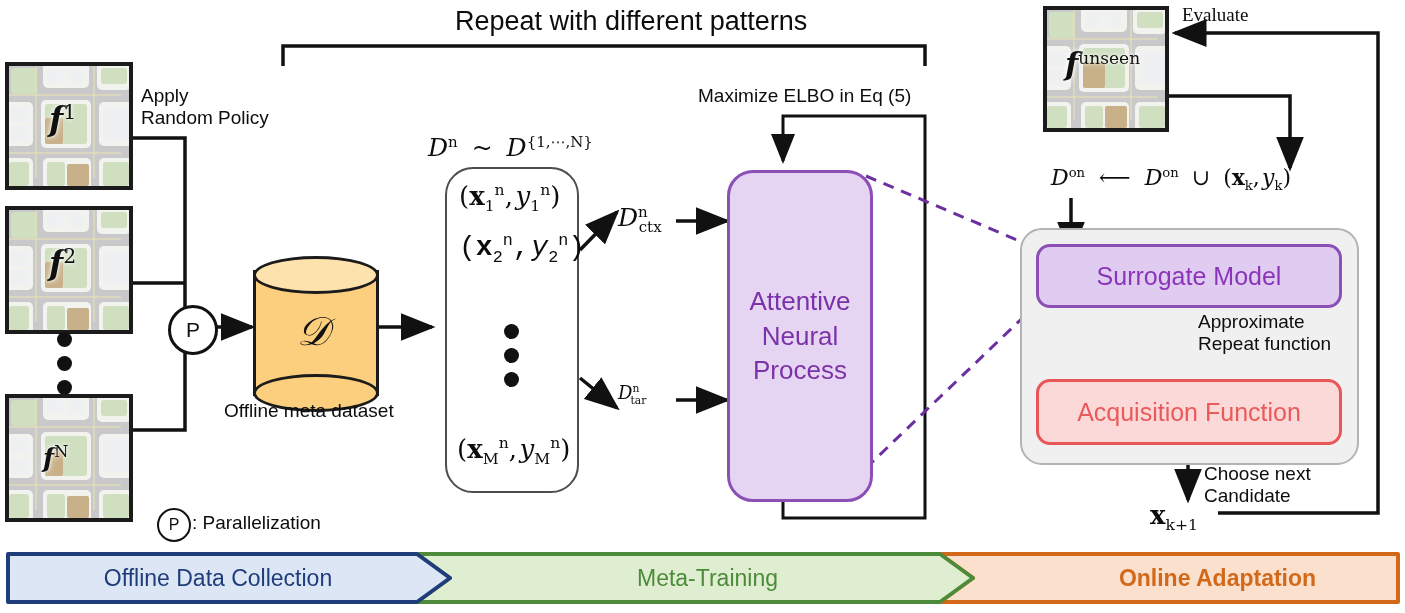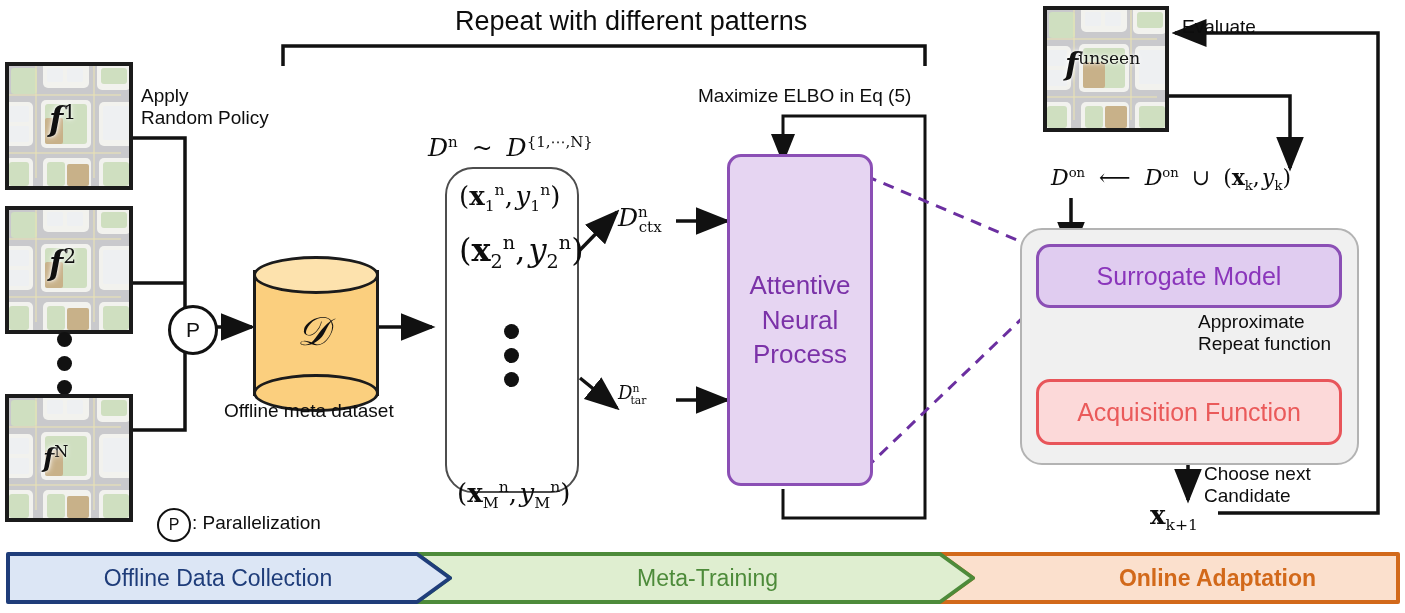--- a/index.html
+++ b/index.html
@@ -314,7 +314,7 @@
     </div>
   </div>
 
-  <div class="txt" style="left:1182px;top:16px;">Evaluate</div>
+  <div class="txt" style="left:1182px;top:4px;font-family:Liberation Serif, serif;">Evaluate</div>
 
   <div class="math" style="left:1051px;top:164px;font-size:22px;">
     <span class="cal">D</span><sup>on</sup>

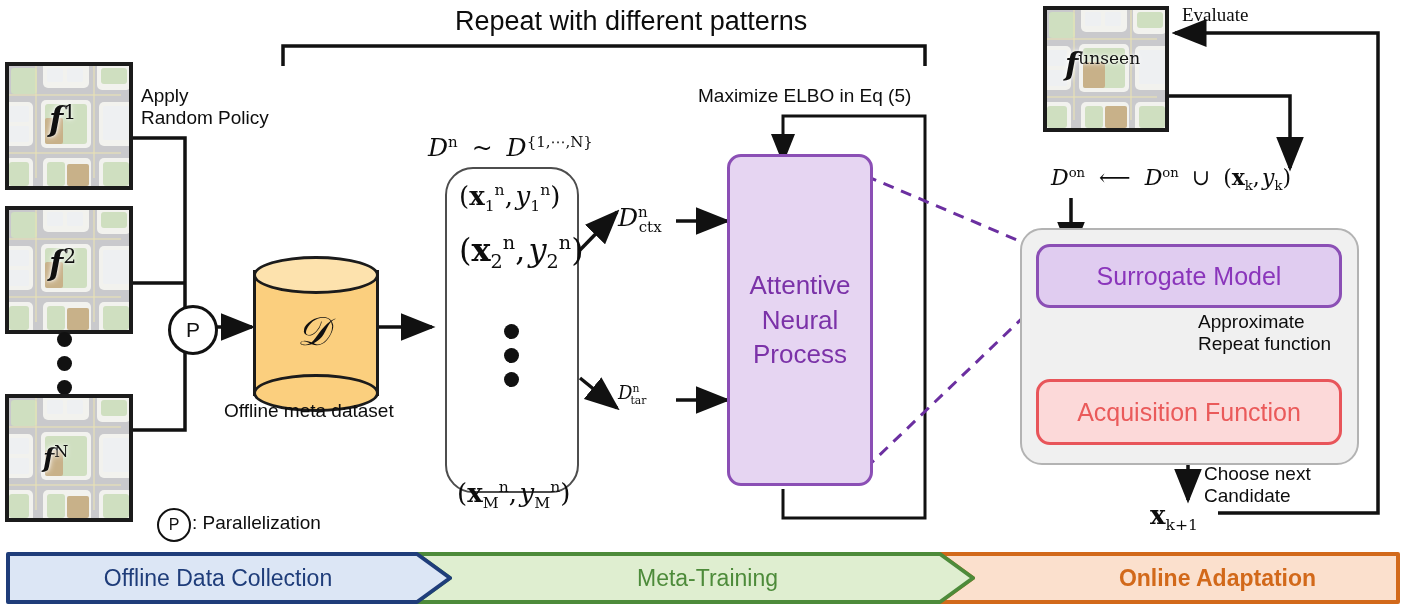--- a/index.html
+++ b/index.html
@@ -251,7 +251,7 @@
       (<span class="bold-x">x</span><sub>1</sub><sup>n</sup>, <i>y</i><sub>1</sub><sup>n</sup>)
     </div>
 
-    <div class="math" style="left:12px;top:62px;font-size:32px;">
+    <div class="math" style="left:12px;top:62px;font-size:28px;font-family:Liberation Mono, monospace;">
       (<span class="bold-x">x</span><sub>2</sub><sup>n</sup>, <i>y</i><sub>2</sub><sup>n</sup>)
     </div>
 

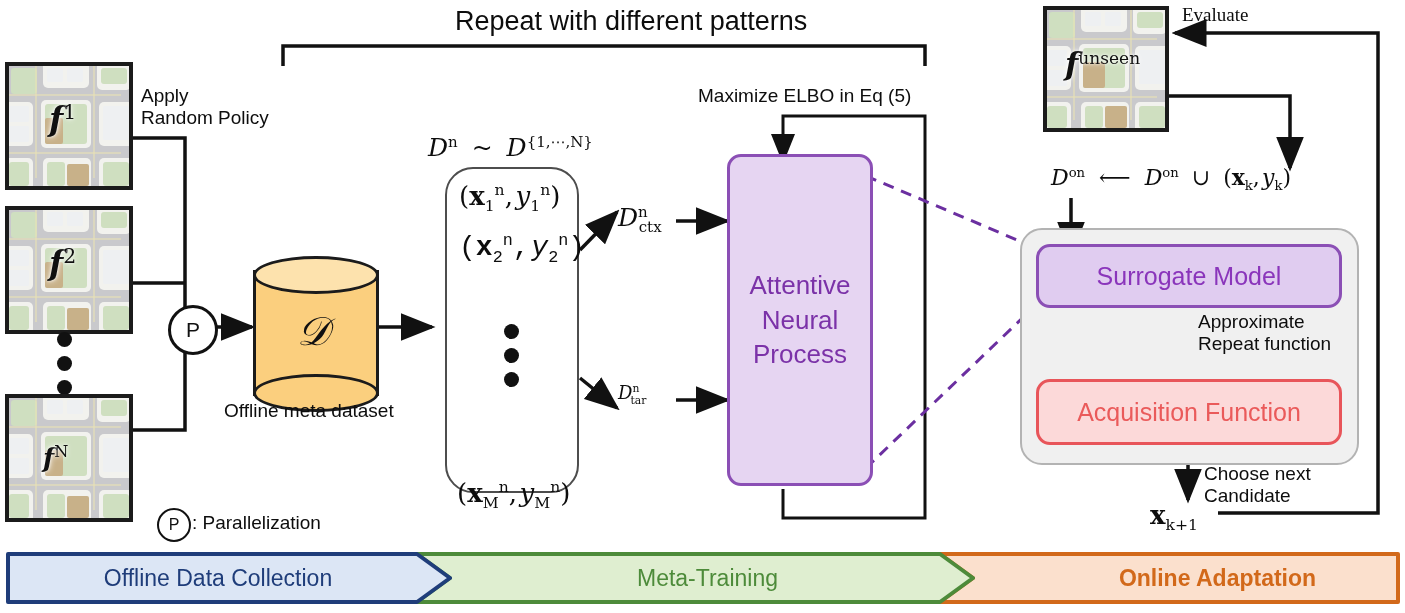--- a/index.html
+++ b/index.html
@@ -275,7 +275,7 @@
 
   <div class="txt" style="left:698px;top:85px;">Maximize ELBO in Eq (5)</div>
 
-  <div class="anp" style="left:727px;top:154px;width:140px;height:326px;border-radius:14px;">
+  <div class="anp" style="left:727px;top:170px;width:140px;height:326px;">
     <span style="white-space: pre-line;">Attentive
 Neural
 Process</span>

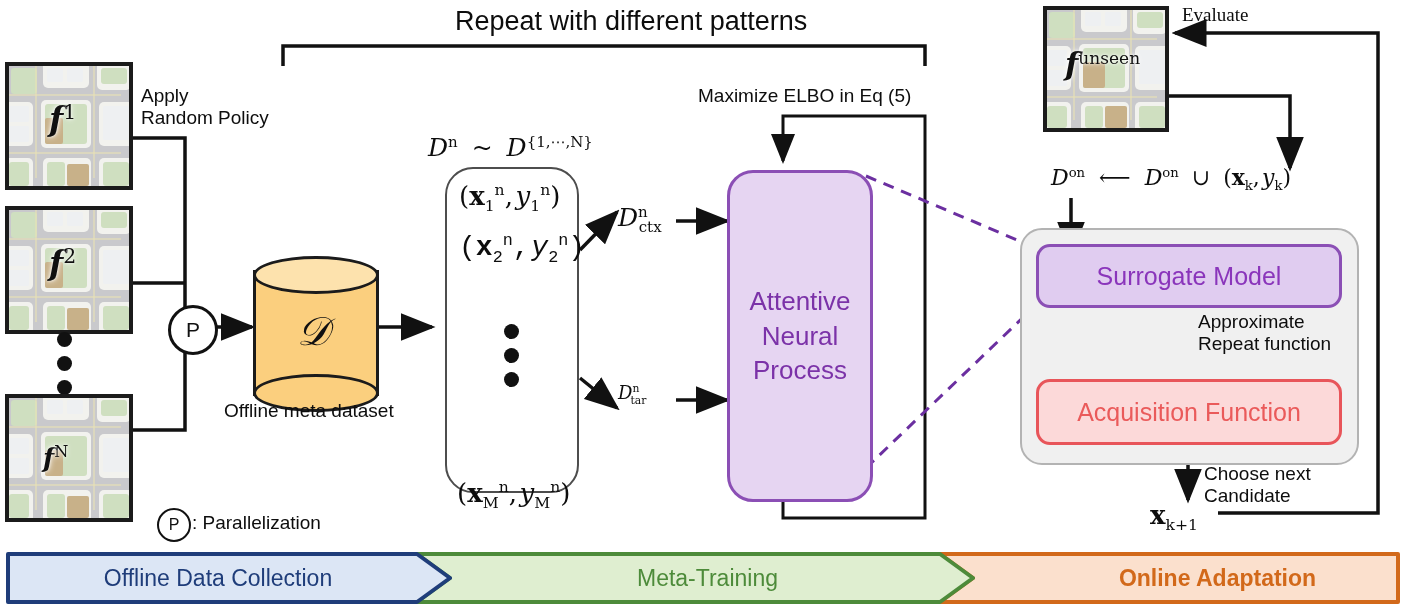--- a/index.html
+++ b/index.html
@@ -261,7 +261,7 @@
       <div class="dot"></div>
     </div>
 
-    <div class="math" style="left:10px;top:265px;font-size:26px;margin-top:44px;">
+    <div class="math" style="left:10px;top:265px;font-size:26px;">
       (<span class="bold-x">x</span><sub>M</sub><sup>n</sup>, <i>y</i><sub>M</sub><sup>n</sup>)
     </div>
   </div>

